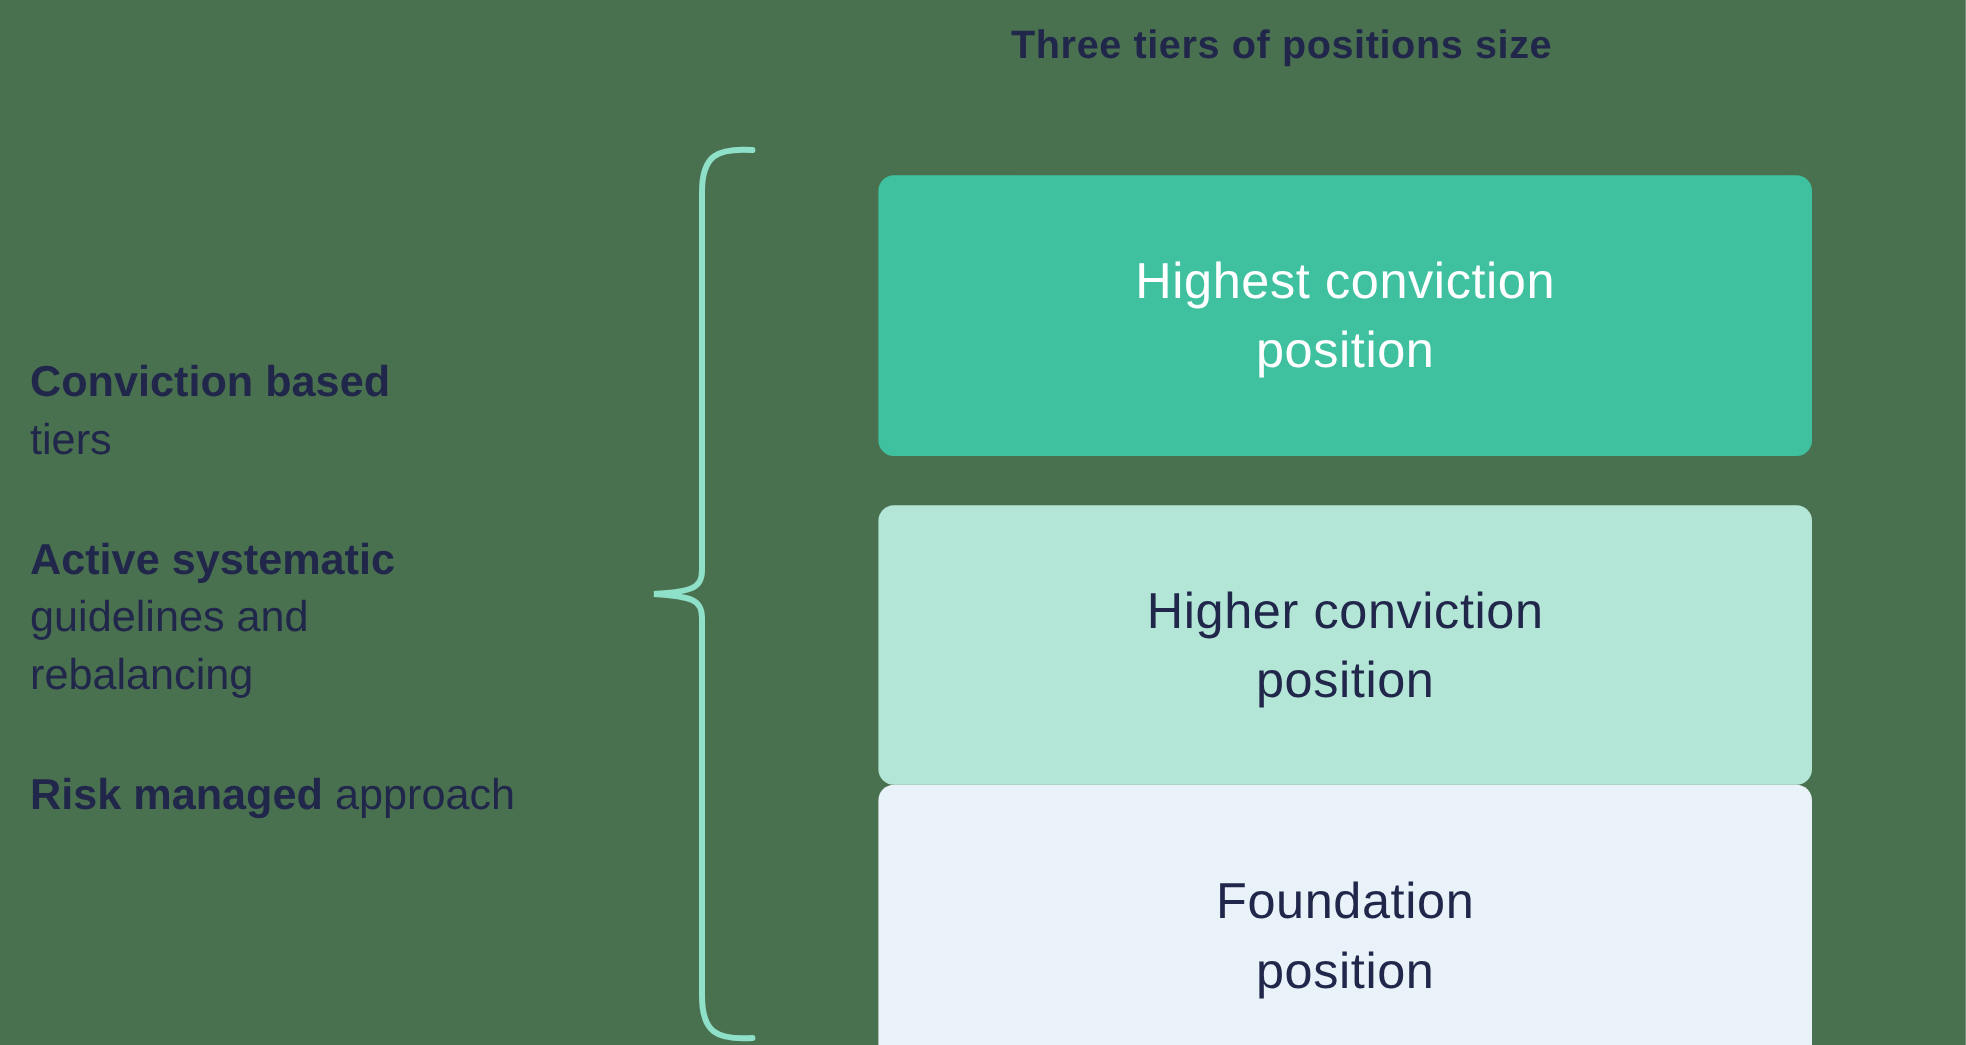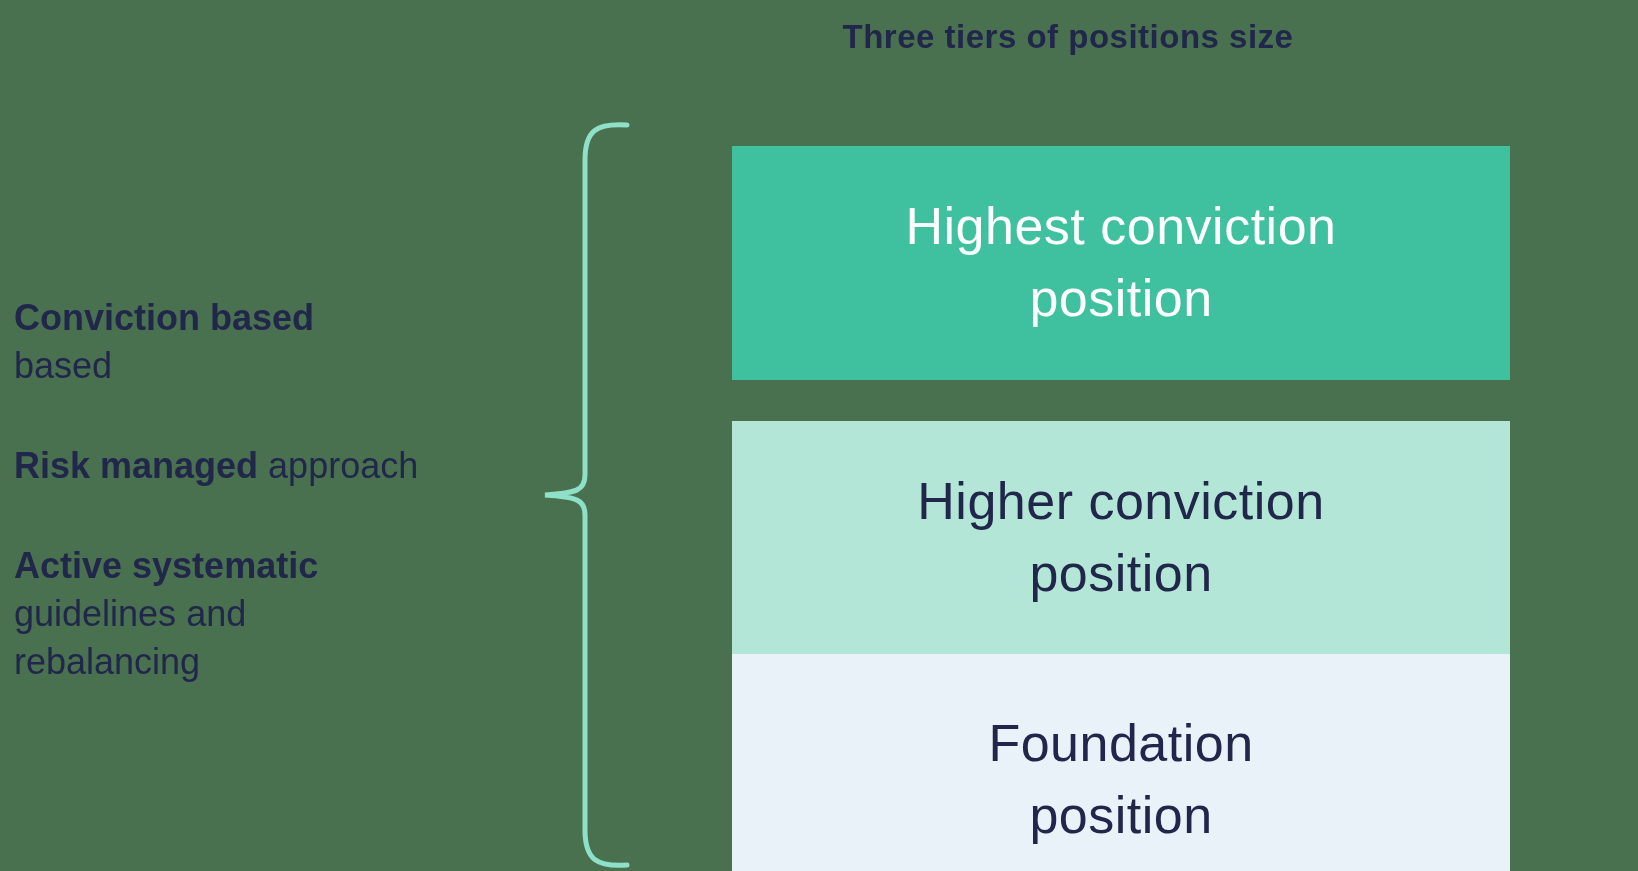--- a/index.html
+++ b/index.html
@@ -58,10 +58,11 @@
     align-items: center;
     justify-content: center;
     text-align: center;
-    font-size: 52px;
+    font-size: 42px;
     font-weight: 400;
     line-height: 1.38;
     letter-spacing: 0.5px;
+    border-radius: 13px;
   }
   .tier-0 { height: 234px; }
   .tier-1 { height: 233px; }

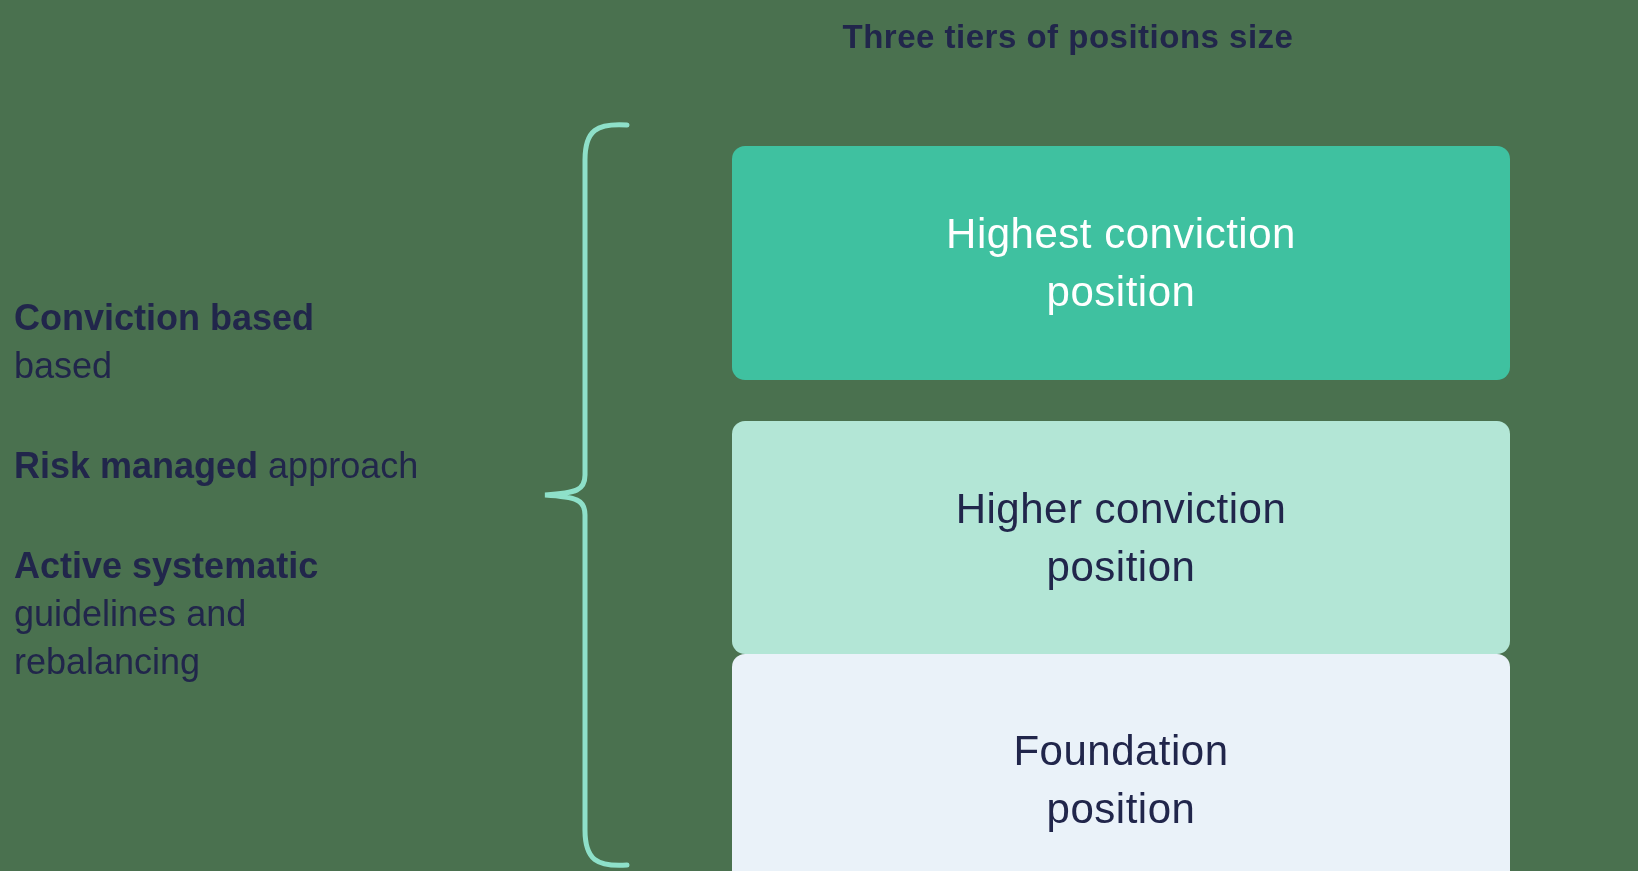--- a/index.html
+++ b/index.html
@@ -27,7 +27,7 @@
   }
   .notes {
     position: absolute;
-    left: 14px;
+    left: 25px;
     top: 294px;
     width: 540px;
     font-size: 36px;

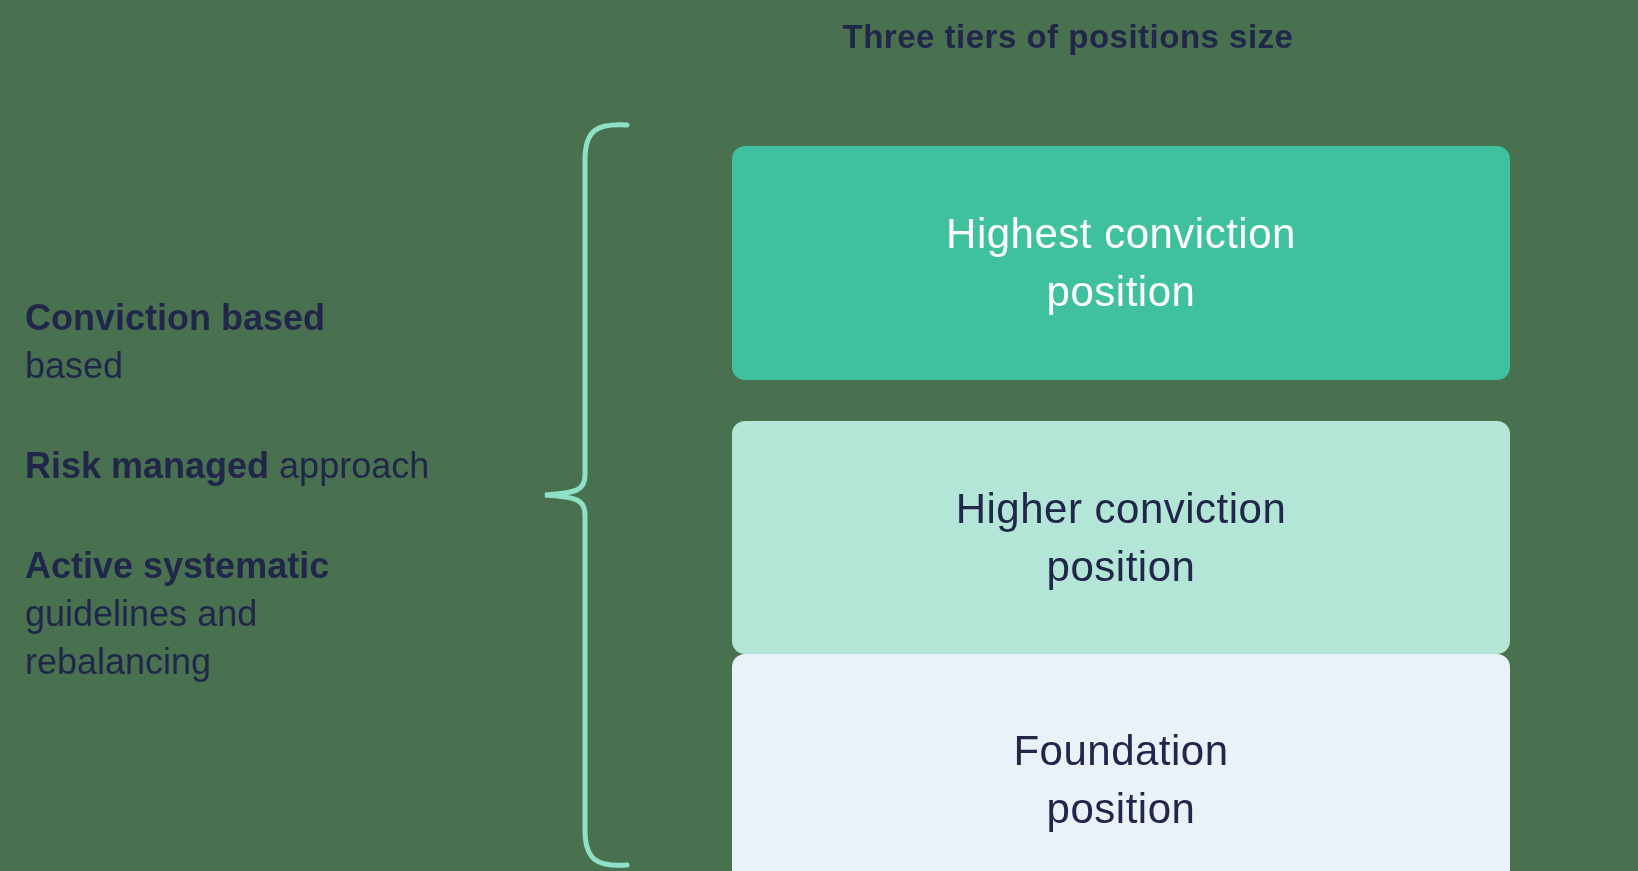--- a/index.html
+++ b/index.html
@@ -76,7 +76,7 @@
   <div class="title">Three tiers of positions size</div>
 
   <div class="notes">
-    <p><b>Conviction based</b><br><span>based</span></p>
+    <p><b>Conviction based</b><br><span>tiers</span></p>
     <p><b>Risk managed</b><span> approach</span></p>
     <p><b>Active systematic</b><br><span>guidelines and</span><br><span>rebalancing</span></p>
   </div>

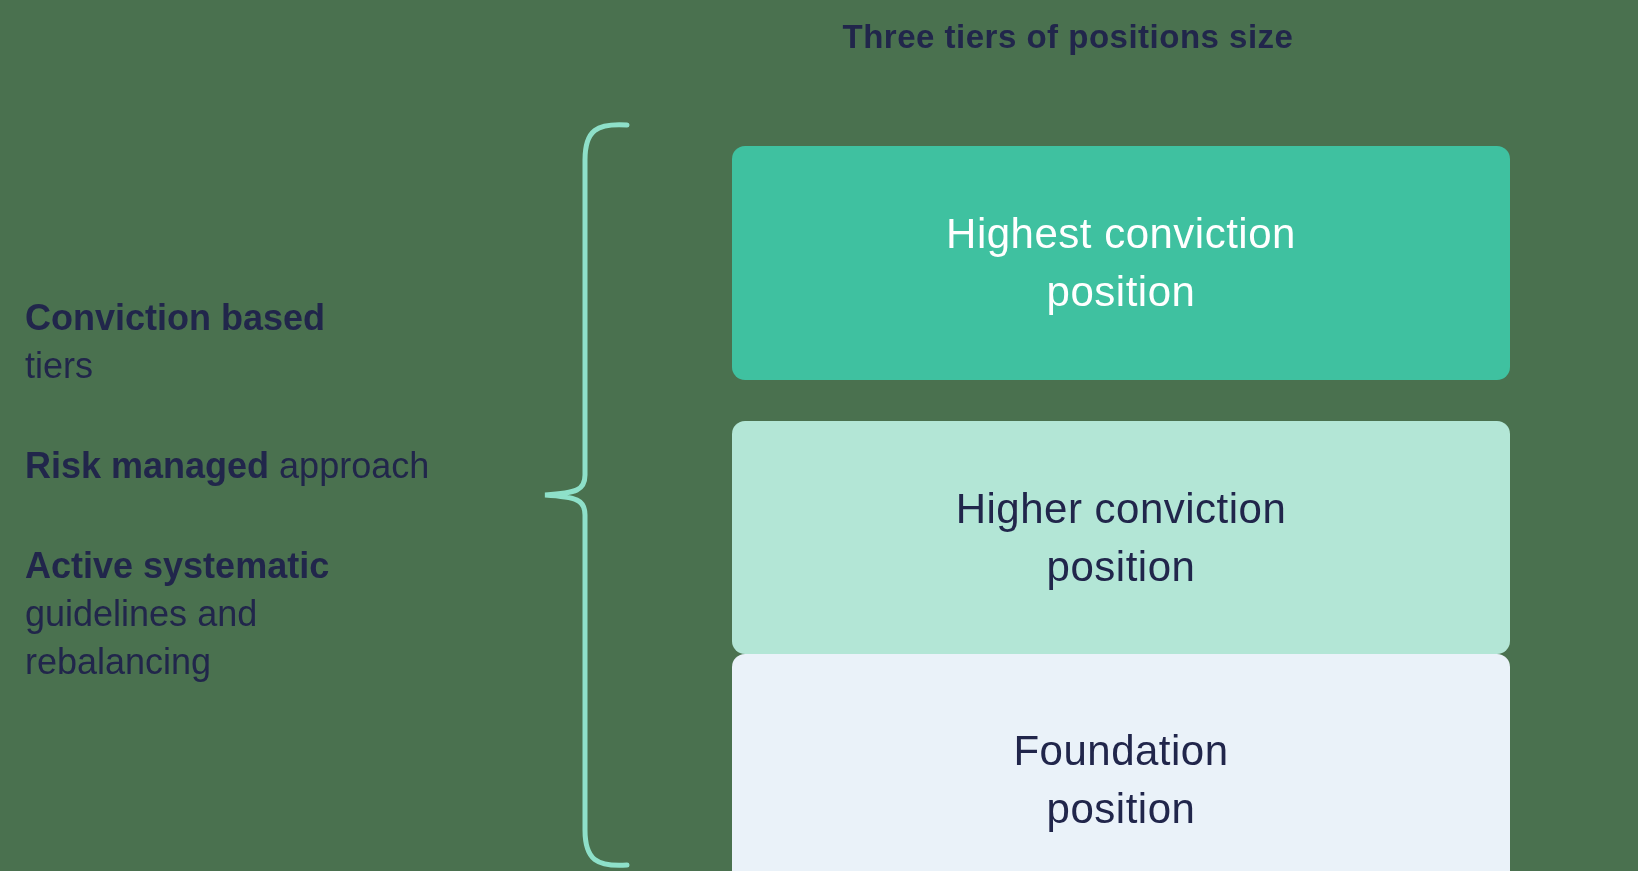--- a/index.html
+++ b/index.html
@@ -77,8 +77,8 @@
 
   <div class="notes">
     <p><b>Conviction based</b><br><span>tiers</span></p>
+    <p><b>Active systematic</b><br><span>guidelines and</span><br><span>rebalancing</span></p>
     <p><b>Risk managed</b><span> approach</span></p>
-    <p><b>Active systematic</b><br><span>guidelines and</span><br><span>rebalancing</span></p>
   </div>
 
   <svg class="brace" viewBox="0 0 92 750" xmlns="http://www.w3.org/2000/svg">

